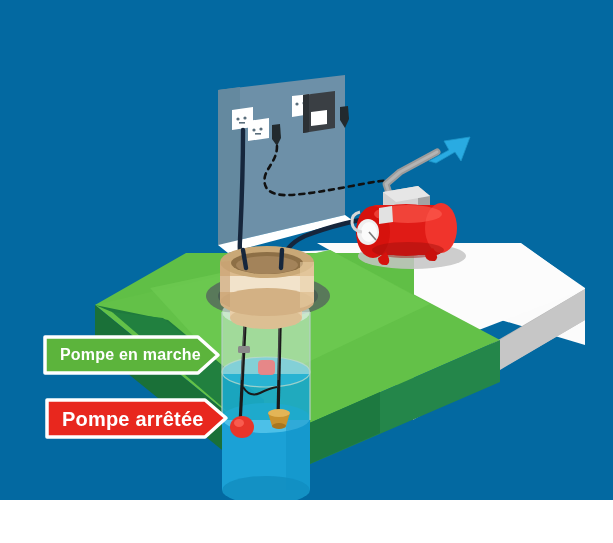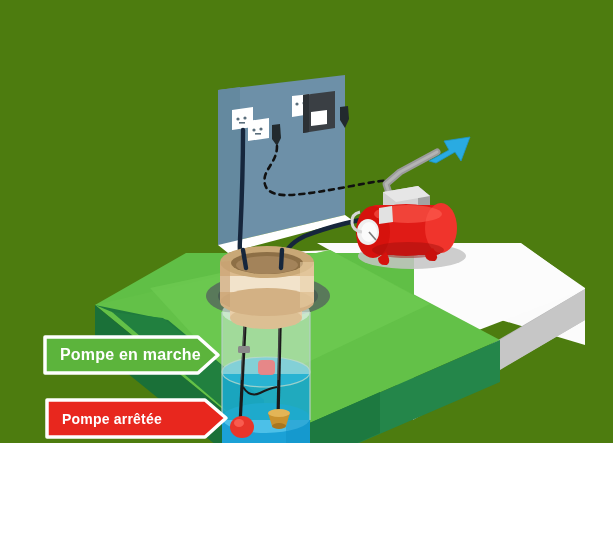--- a/index.html
+++ b/index.html
@@ -13,8 +13,8 @@
   #stage {
     position: relative;
     width: 613px;
-    height: 443px;
-    background: #4d7c0f;
+    height: 500px;
+    background: #0369a1;
     overflow: hidden;
   }
   #scene-svg {

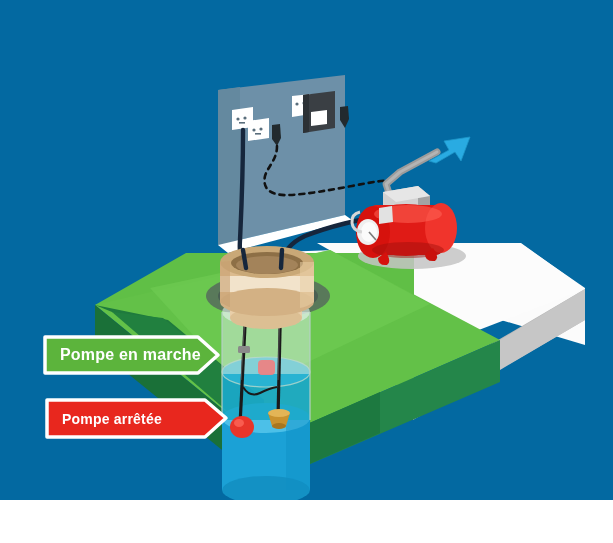--- a/index.html
+++ b/index.html
@@ -51,7 +51,7 @@
     top: 399px;
     width: 181px;
     height: 39px;
-    font-size: 14px;
+    font-size: 20px;
     padding-left: 16px;
   }
 </style>

